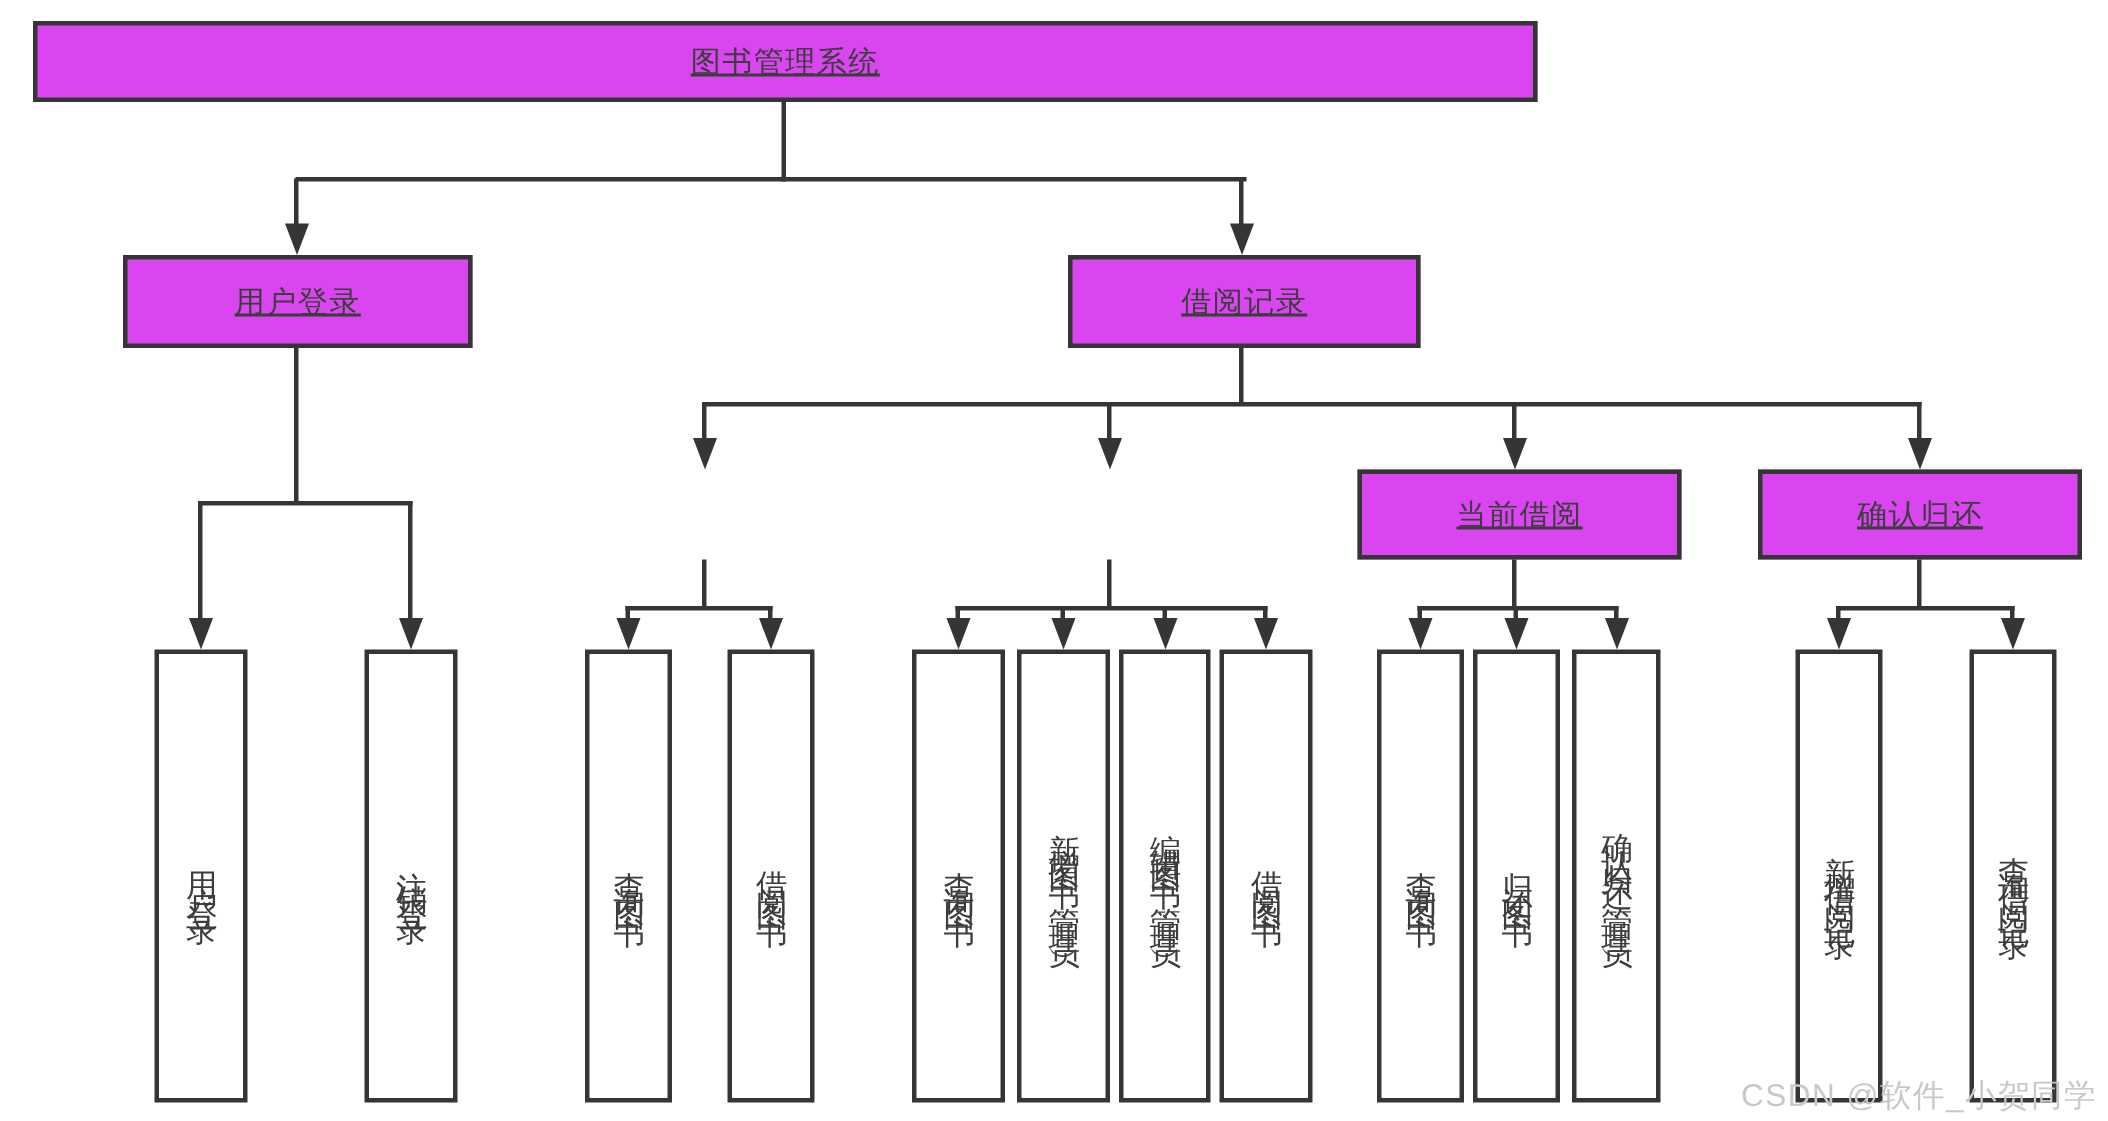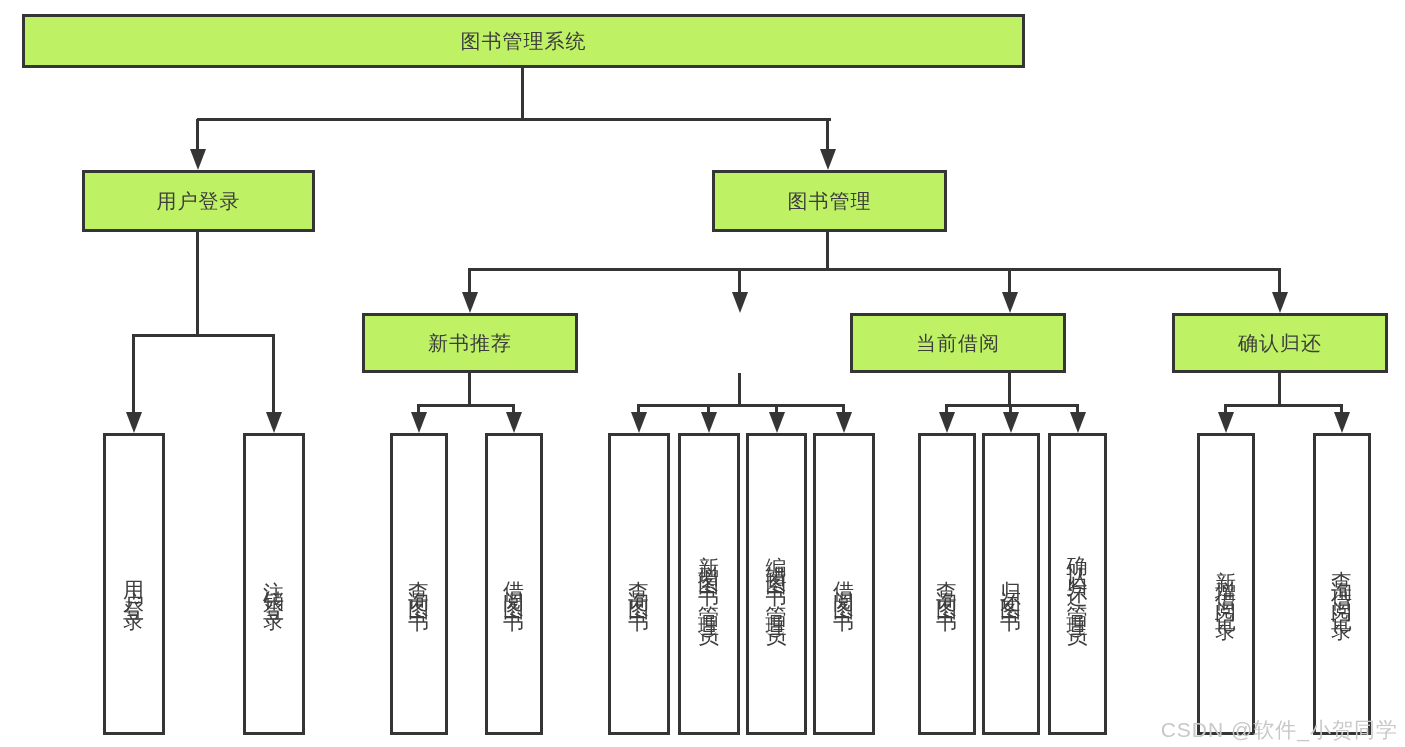--- a/index.html
+++ b/index.html
@@ -13,9 +13,9 @@
     font-family:"Liberation Sans","DejaVu Sans",sans-serif;}
   #canvas{position:relative;width:1405px;height:747px;background:var(--background);overflow:hidden;}
 
-  .box{position:absolute;background:#bef264;border:3px solid var(--line);
+  .box{position:absolute;background:#d946ef;border:3px solid var(--line);
     display:flex;align-items:center;justify-content:center;
-    font-size:20px;color:var(--text);letter-spacing:1px;white-space:nowrap;}
+    font-size:20px;color:var(--text);letter-spacing:1px;white-space:nowrap;text-decoration:underline;}
   .leaf{position:absolute;background:#fff;border:3px solid var(--line);
     display:flex;align-items:center;justify-content:center;
     writing-mode:vertical-rl;font-size:21px;letter-spacing:10px;

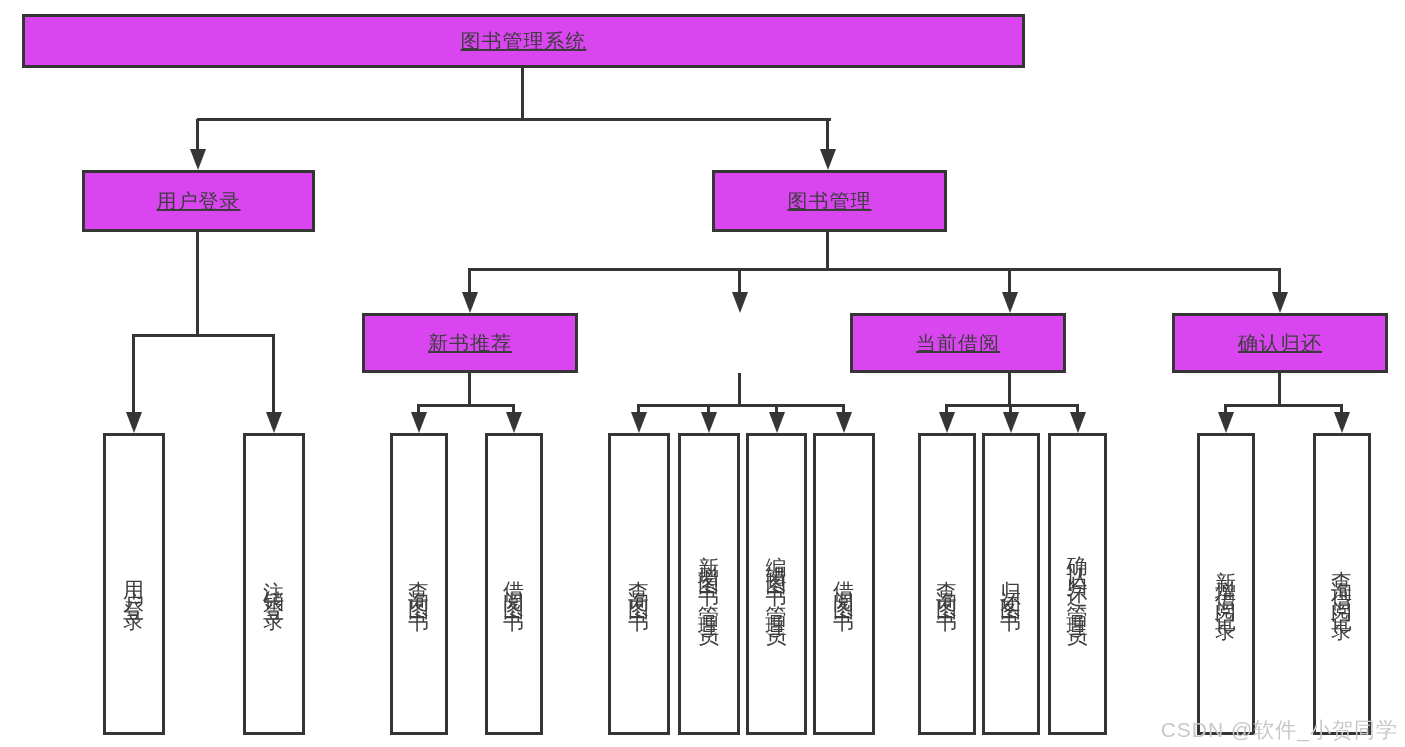--- a/index.html
+++ b/index.html
@@ -43,7 +43,7 @@
   <div class="ar" style="left:820px;top:149px;"></div>
 
   <div class="box" style="left:82px;top:170px;width:233px;height:62px;">用户登录</div>
-  <div class="box" style="left:712px;top:170px;width:235px;height:62px;">图书管理</div>
+  <div class="box" style="left:712px;top:170px;width:235px;height:62px;">借阅记录</div>
 
   <div class="vl" style="left:196px;top:232px;height:104px;"></div>
   <div class="hl" style="left:132px;top:334px;width:143px;"></div>

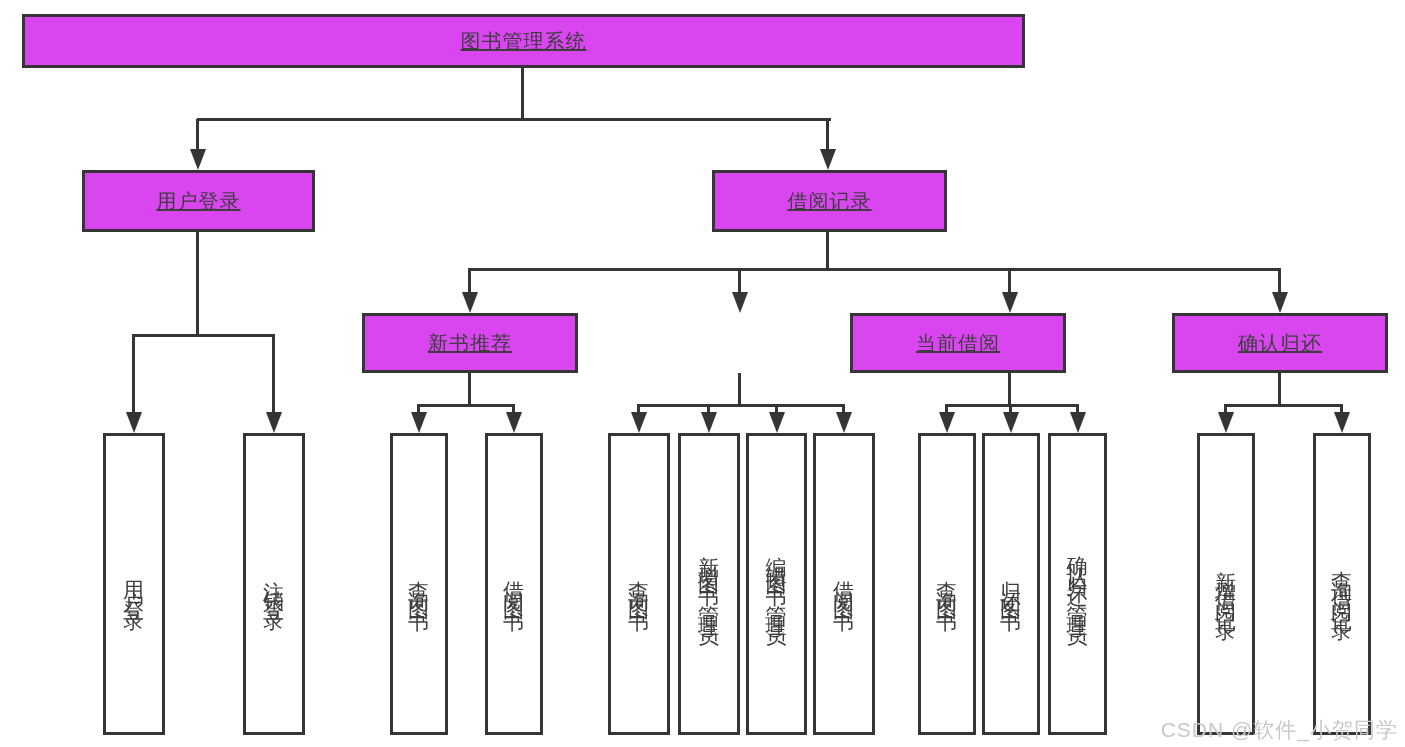--- a/index.html
+++ b/index.html
@@ -63,7 +63,6 @@
   <div class="vl" style="left:1278px;top:268px;height:26px;"></div>
   <div class="ar" style="left:1272px;top:292px;"></div>
 
-  <div class="box" style="left:362px;top:313px;width:216px;height:60px;">新书推荐</div>
   <div class="box" style="left:850px;top:313px;width:216px;height:60px;">当前借阅</div>
   <div class="box" style="left:1172px;top:313px;width:216px;height:60px;">确认归还</div>
 

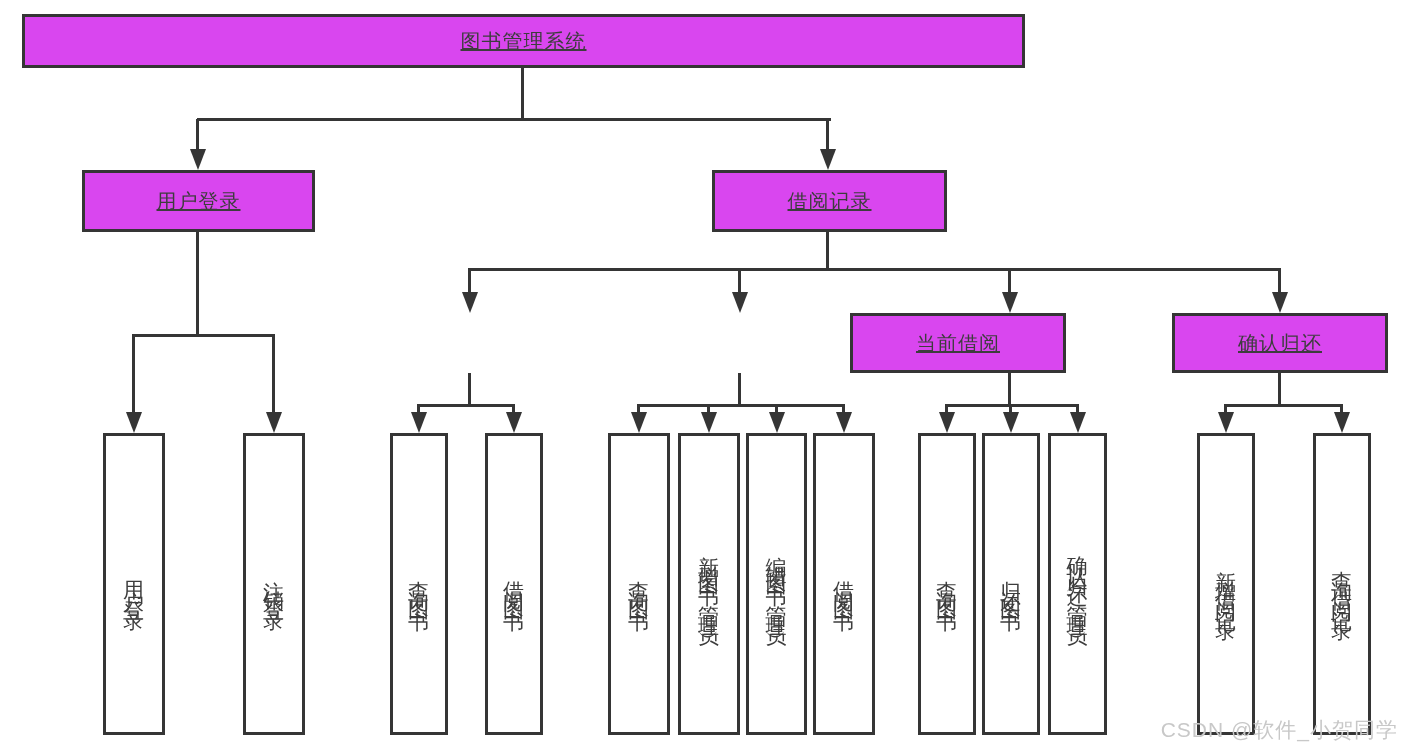--- a/index.html
+++ b/index.html
@@ -63,7 +63,7 @@
   <div class="vl" style="left:1278px;top:268px;height:26px;"></div>
   <div class="ar" style="left:1272px;top:292px;"></div>
 
-  <div class="box" style="left:850px;top:313px;width:216px;height:60px;">当前借阅</div>
+  <div class="box" style="left:905px;top:313px;width:216px;height:60px;">当前借阅</div>
   <div class="box" style="left:1172px;top:313px;width:216px;height:60px;">确认归还</div>
 
   <div class="vl" style="left:468px;top:373px;height:33px;"></div>

